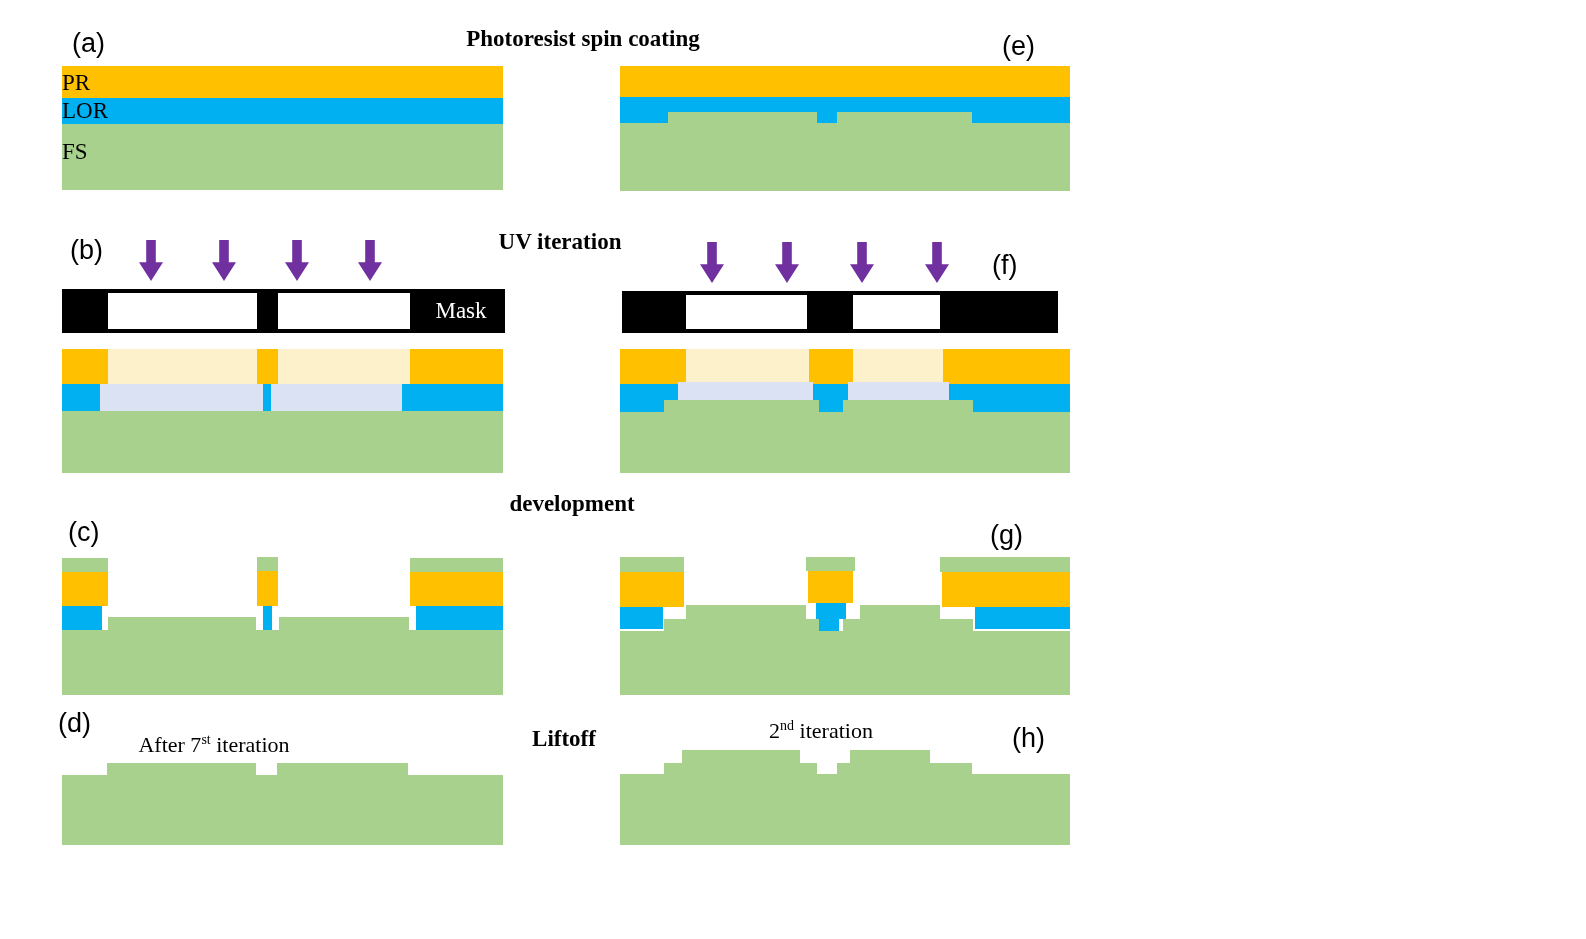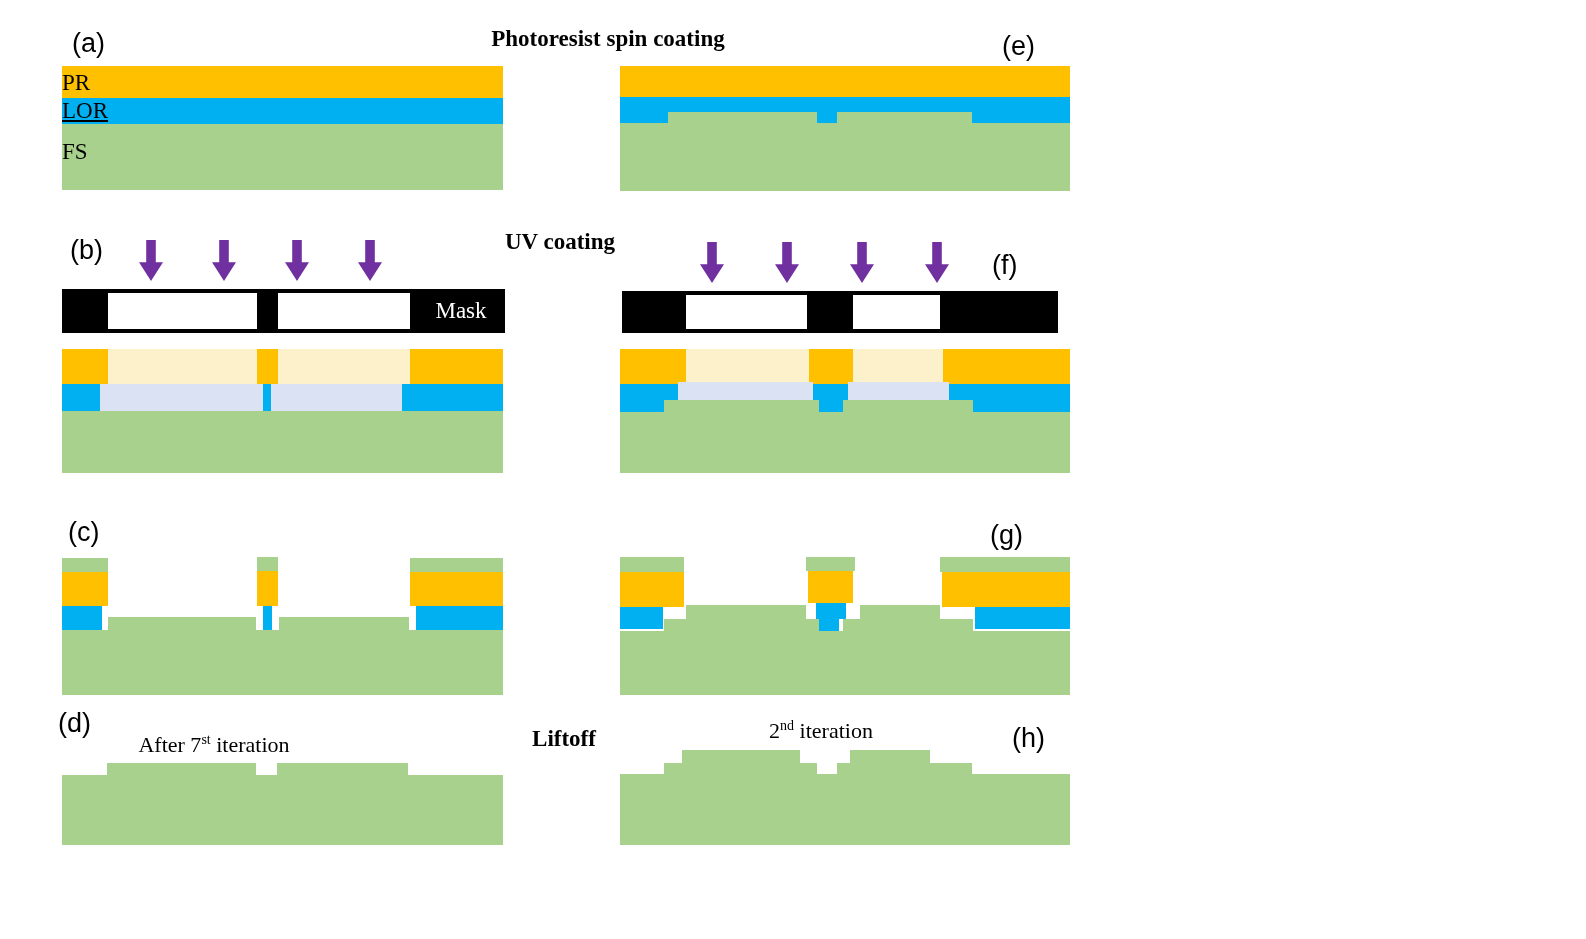--- a/index.html
+++ b/index.html
@@ -48,7 +48,7 @@
 </head>
 <body>
 
-<div class="abs step-title" style="left:458px;top:25px;width:300px;text-align:center;">Photoresist spin coating</div>
+<div class="abs step-title" style="left:433px;top:25px;width:300px;text-align:center;">Photoresist spin coating</div>
 <div class="abs step-title" style="left:435px;top:228px;width:250px;">UV coating</div>
 <div class="abs step-title" style="left:422px;top:490px;width:300px;">
 </div>

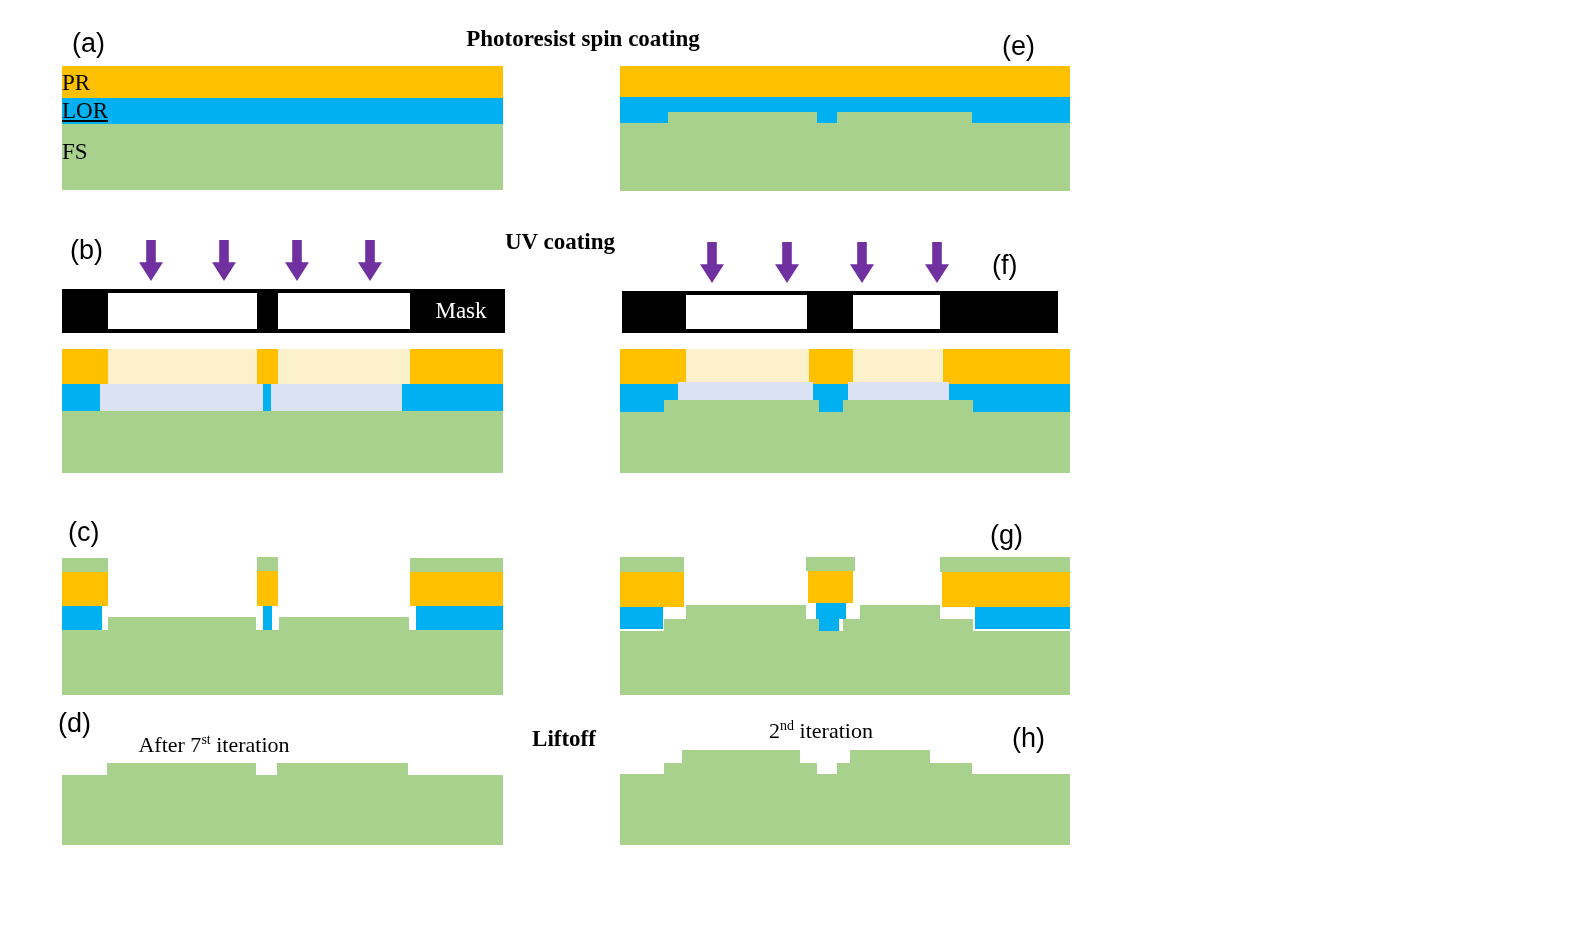--- a/index.html
+++ b/index.html
@@ -67,7 +67,7 @@
 <div class="abs lor" style="left:62px;top:98px;width:441px;height:26px;"></div>
 <div class="abs fs" style="left:62px;top:124px;width:441px;height:66px;"></div>
 <div class="abs layer-label" style="left:62px;top:69px;width:441px;line-height:27px;">PR</div>
-<div class="abs layer-label" style="left:62px;top:98px;width:441px;line-height:26px;text-decoration:underline;">LOR</div>
+<div class="abs layer-label" style="left:62px;top:98px;width:441px;line-height:26px;">LOR</div>
 <div class="abs layer-label" style="left:62px;top:139px;width:441px;line-height:26px;">FS</div>
 
 <div class="abs pr" style="left:620px;top:66px;width:450px;height:31px;"></div>

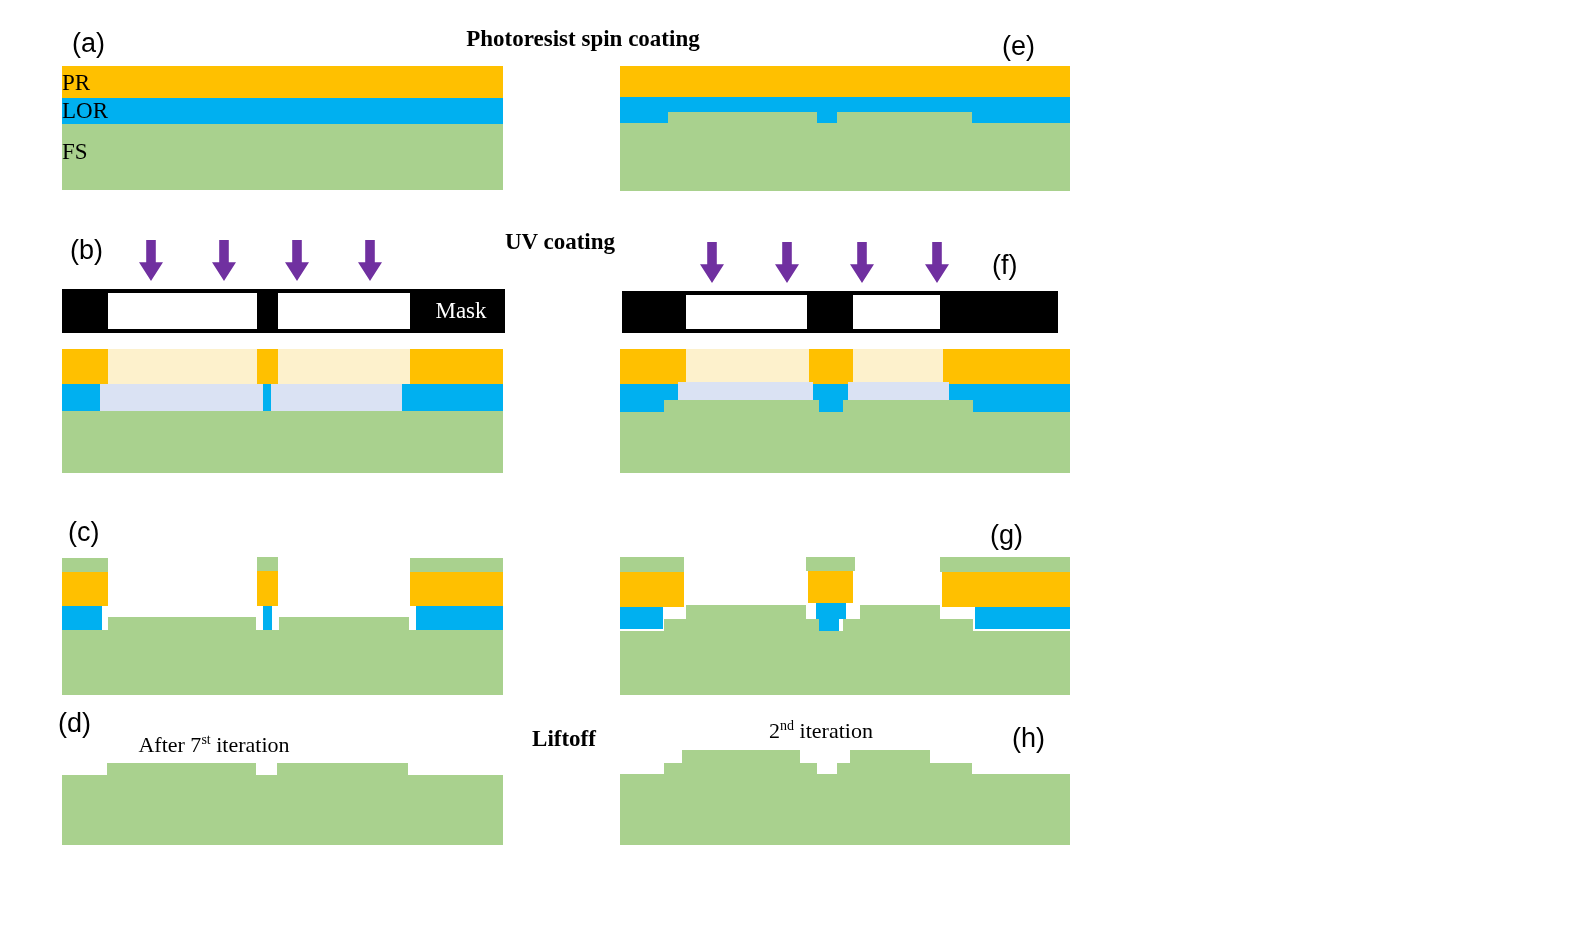--- a/index.html
+++ b/index.html
@@ -49,7 +49,7 @@
 <body>
 
 <div class="abs step-title" style="left:433px;top:25px;width:300px;text-align:center;">Photoresist spin coating</div>
-<div class="abs step-title" style="left:435px;top:228px;width:250px;">UV coating</div>
+<div class="abs step-title" style="left:435px;top:228px;width:250px;">UV iteration</div>
 <div class="abs step-title" style="left:422px;top:490px;width:300px;">
 </div>
 <div class="abs step-title" style="left:464px;top:725px;width:200px;">Liftoff</div>

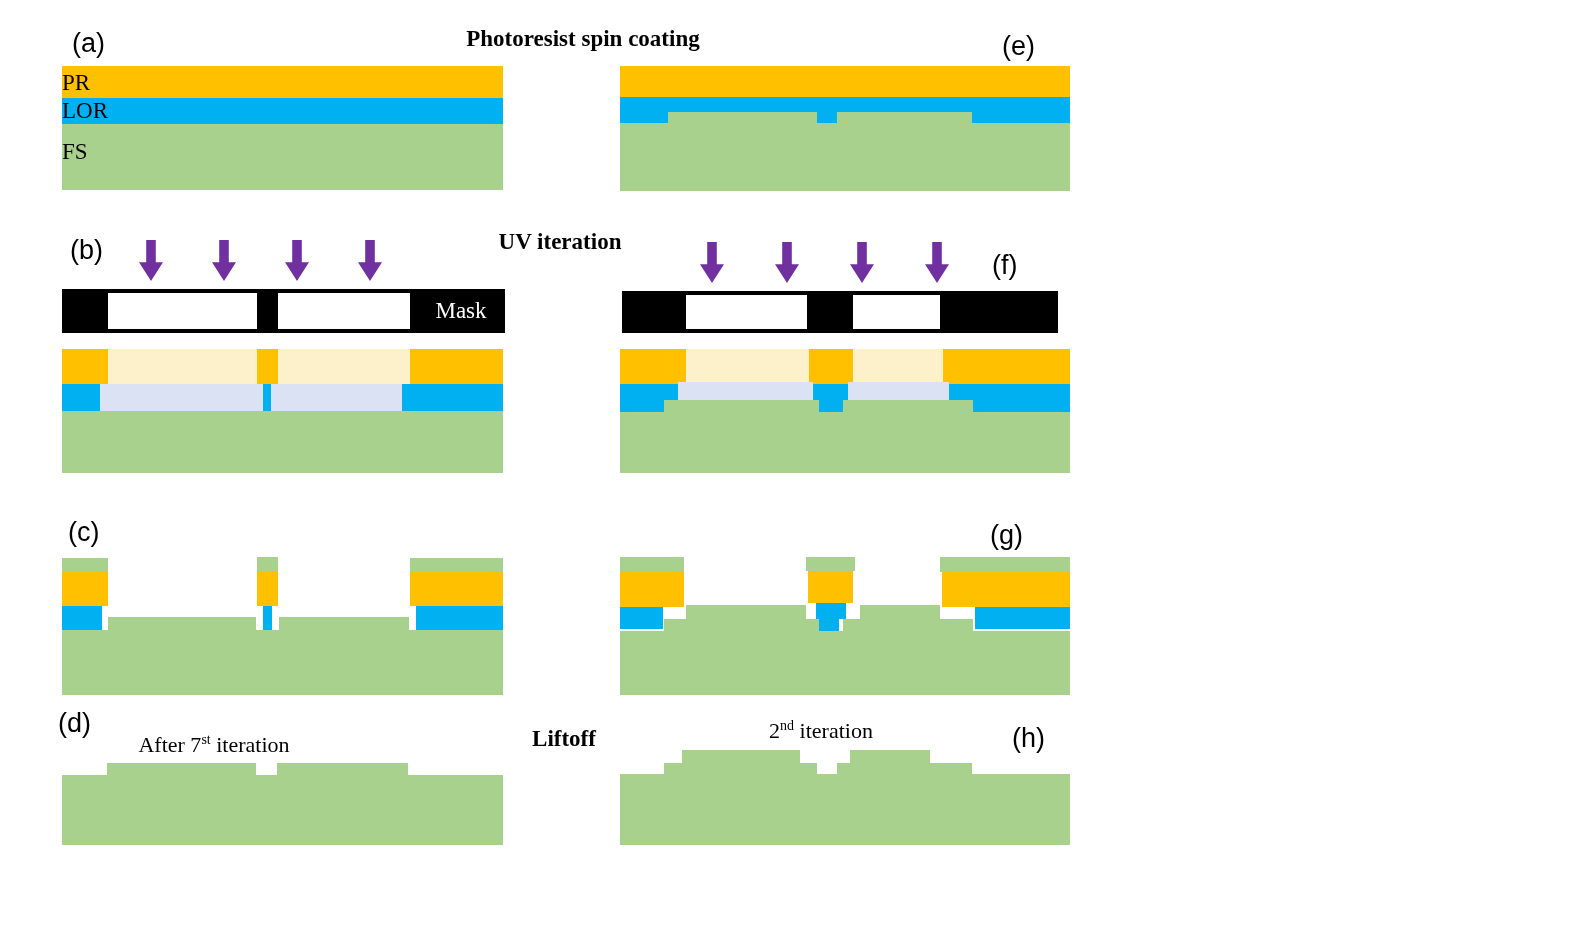--- a/index.html
+++ b/index.html
@@ -51,6 +51,7 @@
 <div class="abs step-title" style="left:433px;top:25px;width:300px;text-align:center;">Photoresist spin coating</div>
 <div class="abs step-title" style="left:435px;top:228px;width:250px;">UV iteration</div>
 <div class="abs step-title" style="left:422px;top:490px;width:300px;">
+  <div>development</div>
 </div>
 <div class="abs step-title" style="left:464px;top:725px;width:200px;">Liftoff</div>
 

